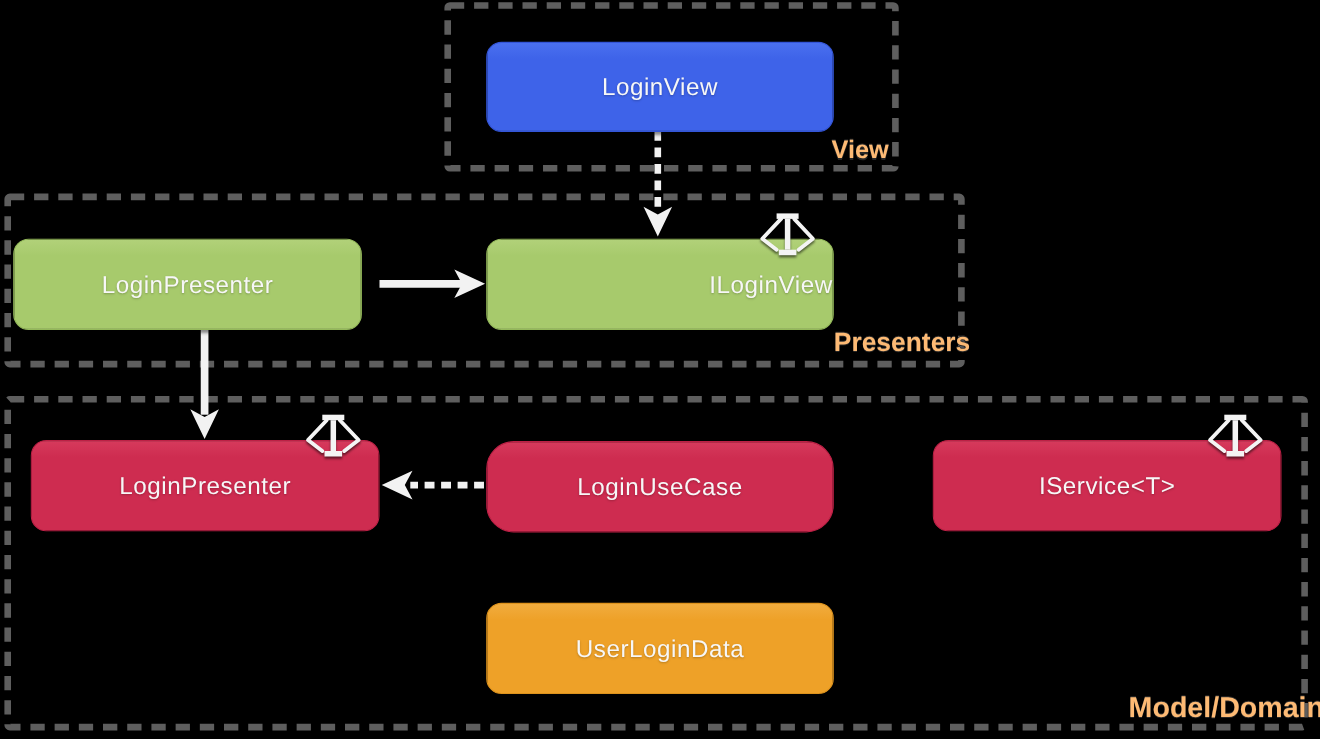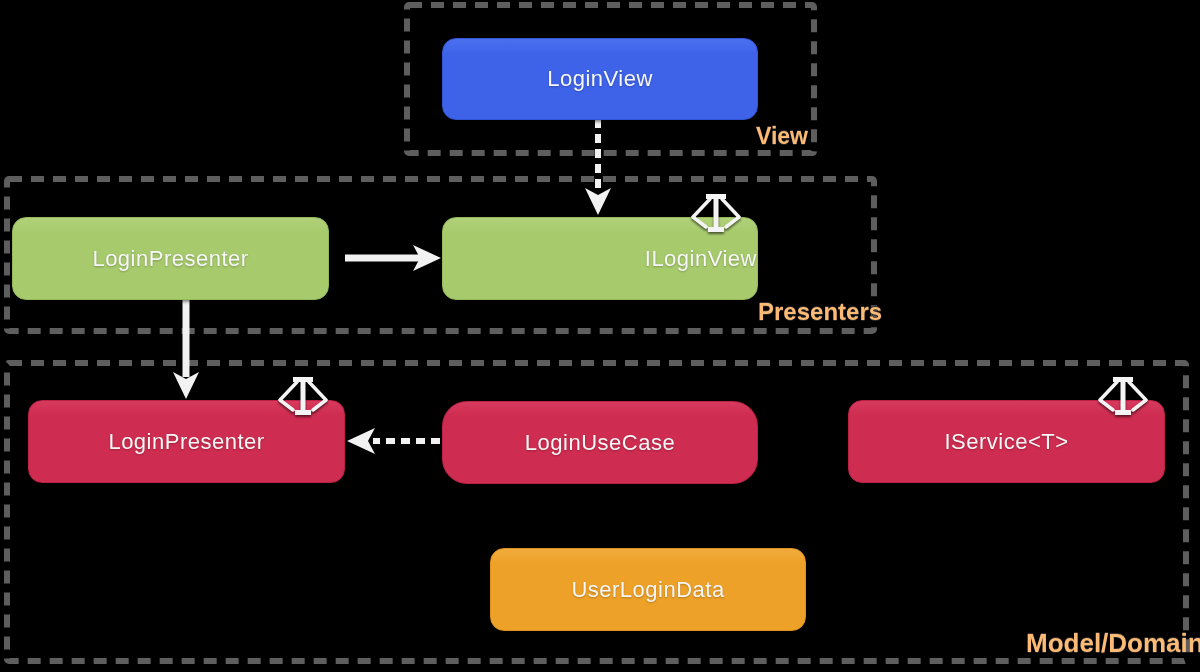--- a/index.html
+++ b/index.html
@@ -49,7 +49,6 @@
   .node-orange {
     background: linear-gradient(180deg, #F1AC3E 0%, #EEA128 18%);
     border: 1px solid #DD921C;
-    margin-left: 48px;
   }
   .loginview      { left: 442px; top:  38px; width: 314px; height: 80px; }
   .loginpresenter { left:  12px; top: 217px; width: 315px; height: 81px; }

